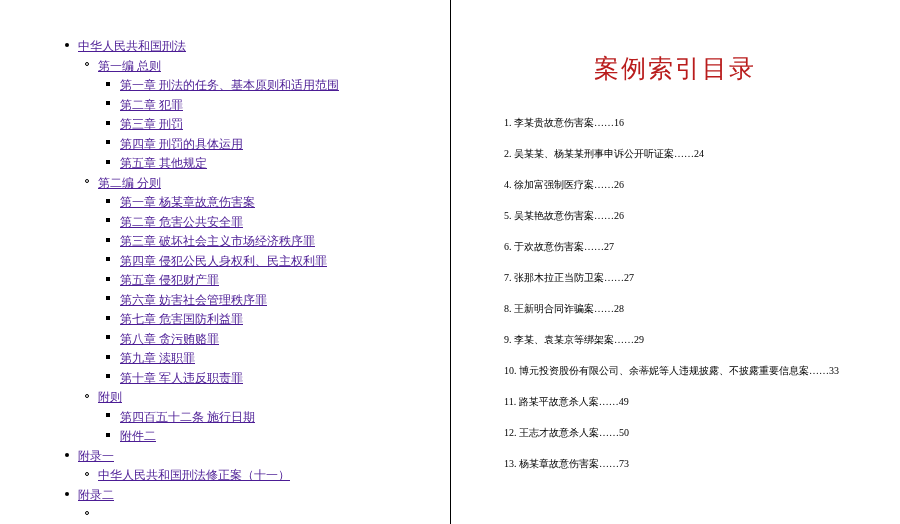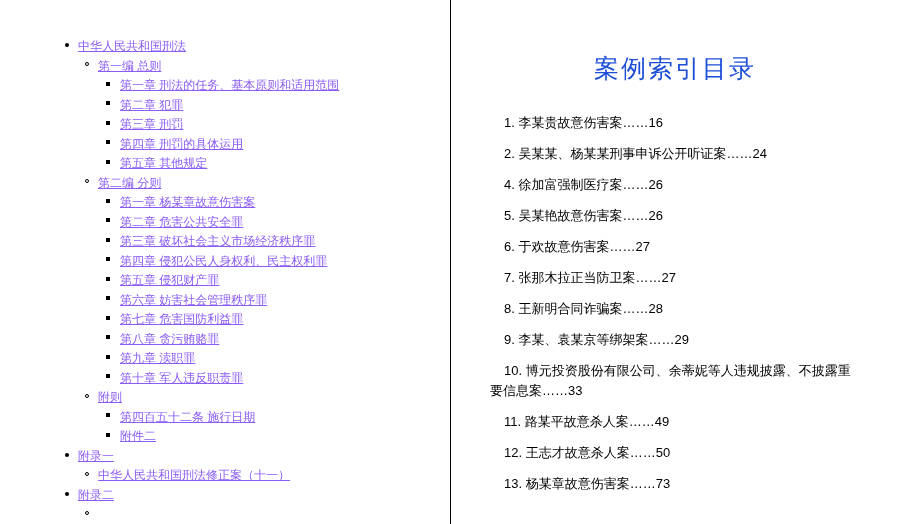--- a/index.html
+++ b/index.html
@@ -51,10 +51,10 @@
     line-height: 17.5px;
   }
   .toc-link {
-    color: #8b5cf6;
+    color: #4c1d95;
     text-decoration: underline;
     font-size: 12px;
-    font-family: Liberation Sans, sans-serif;
+    font-family: Liberation Serif, serif;
     cursor: pointer;
     white-space: nowrap;
   }

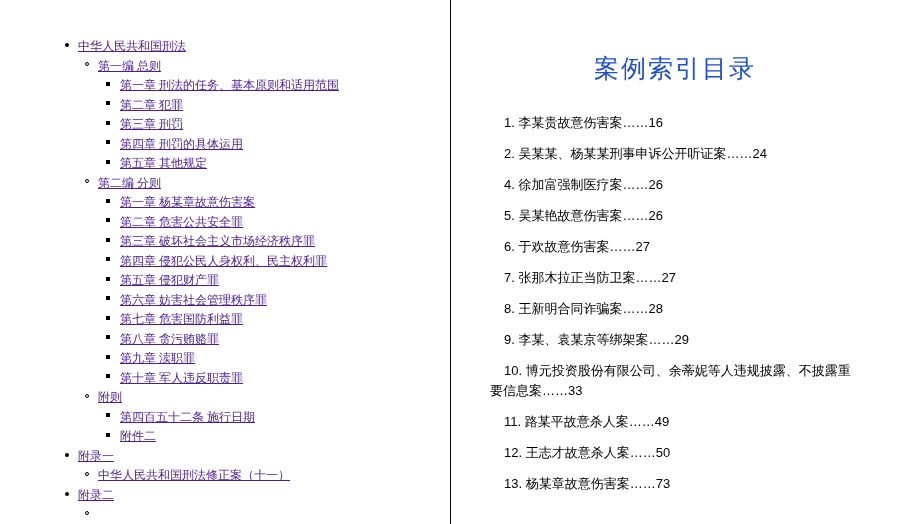--- a/index.html
+++ b/index.html
@@ -125,7 +125,7 @@
     font-size: 25px;
     font-family: "Liberation Serif", serif;
     letter-spacing: 2px;
-    color: #1d4ed8;
+    color: #b91c1c;
     margin: 12px 0 28px 0;
     font-weight: normal;
   }

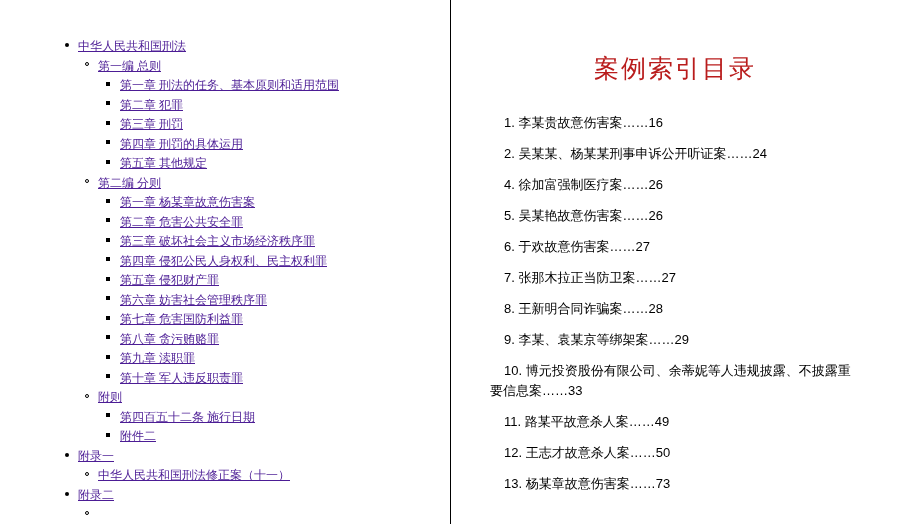--- a/index.html
+++ b/index.html
@@ -135,8 +135,8 @@
     list-style: none;
   }
   .index-item {
-    font-size: 13px;
-    font-family: Liberation Sans, sans-serif;
+    font-size: 10px;
+    font-family: Liberation Serif, serif;
     color: #000;
     line-height: 20px;
     margin-bottom: 11px;

